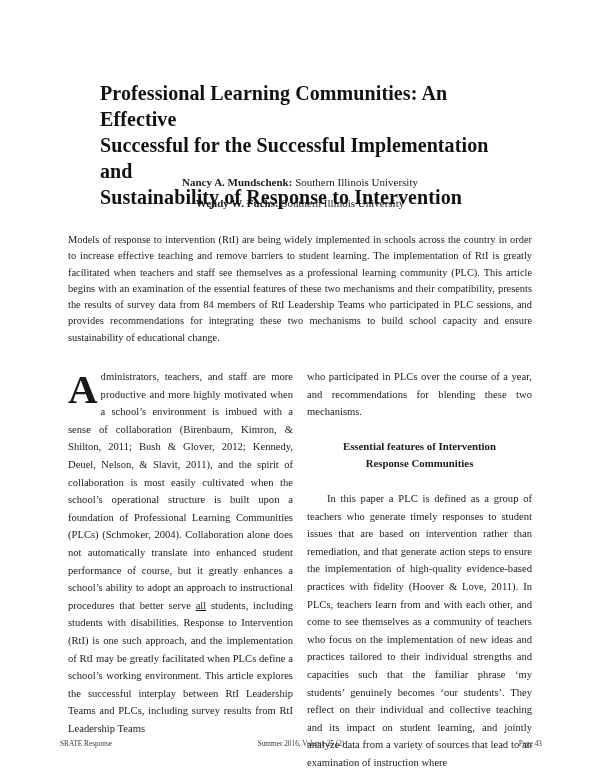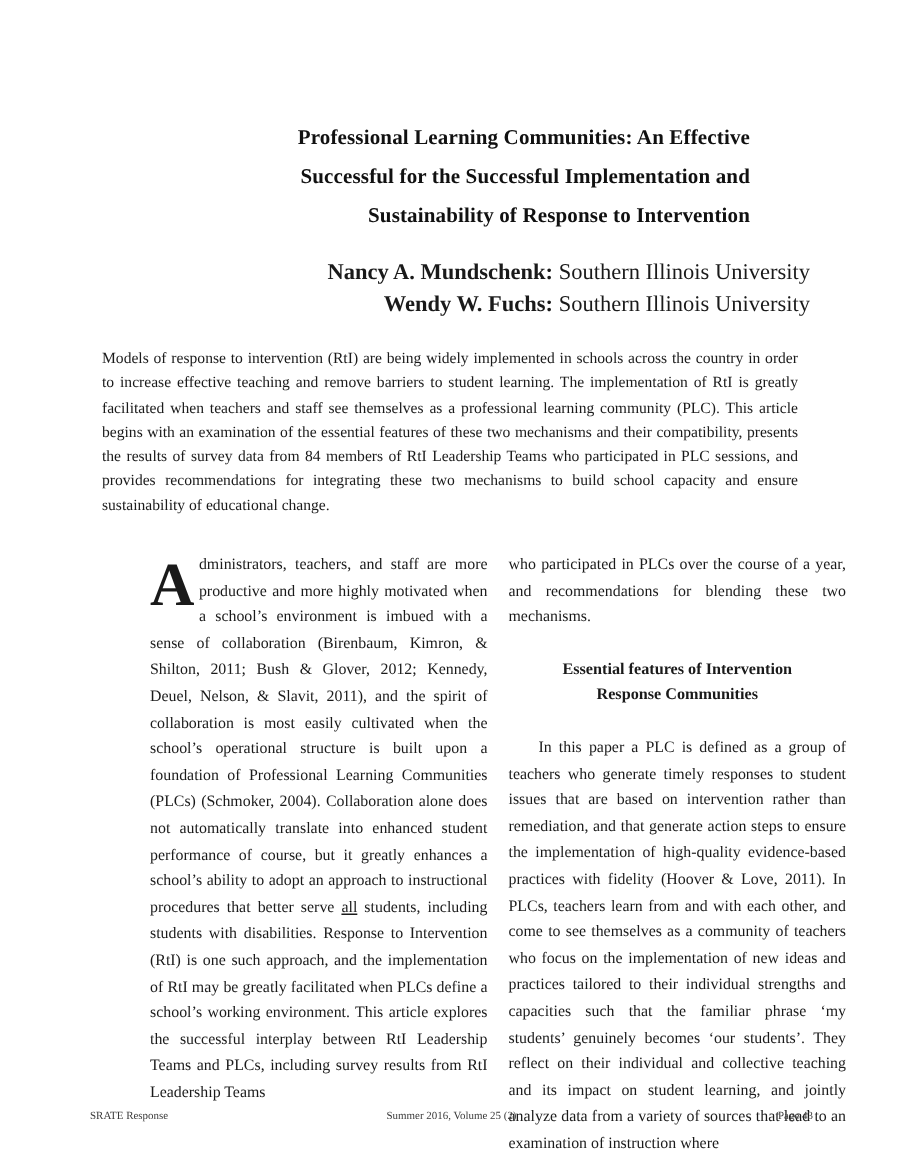--- a/index.html
+++ b/index.html
@@ -24,8 +24,8 @@
     left: 100px;
     top: 80px;
     width: 400px;
-    text-align: right;
-    font-size: 14px;
+    text-align: left;
+    font-size: 20px;
     font-weight: bold;
     line-height: 26px;
     letter-spacing: 0.1px;

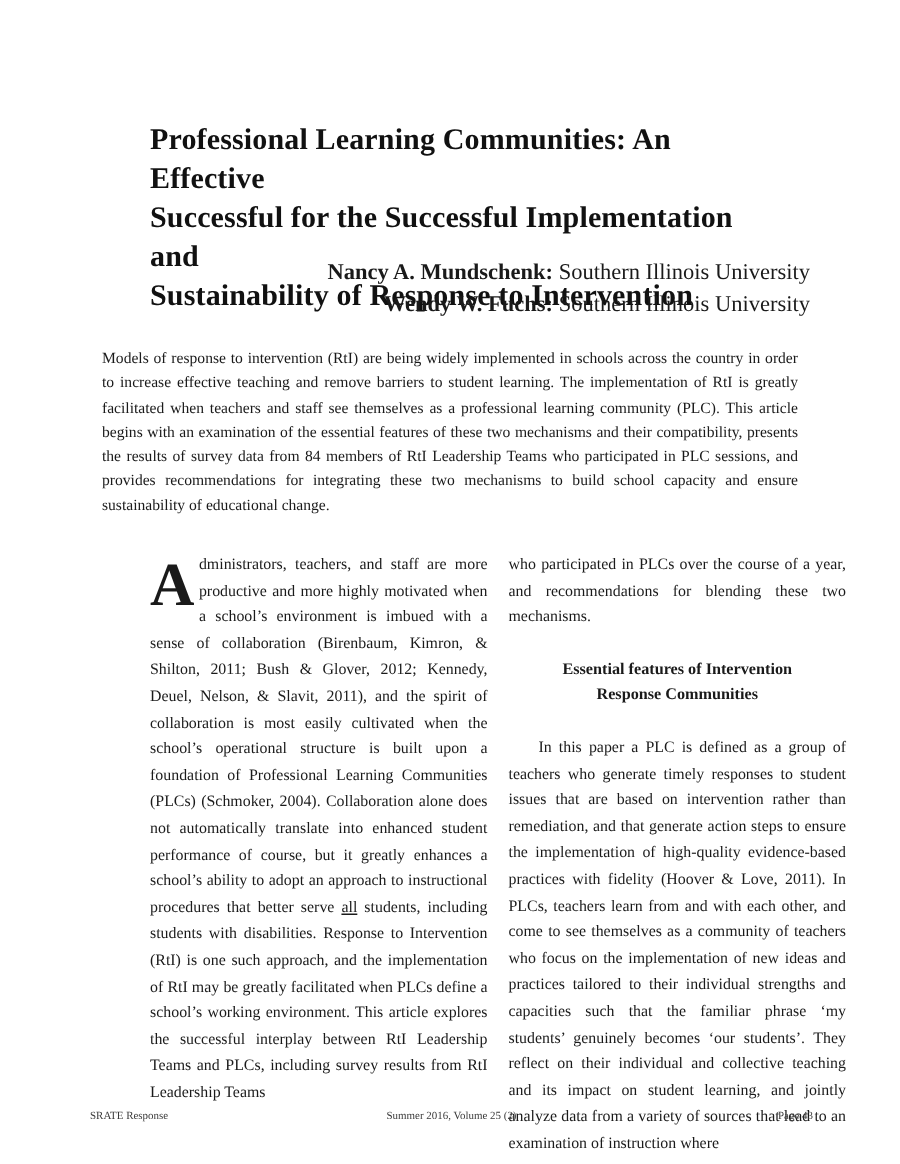--- a/index.html
+++ b/index.html
@@ -38,8 +38,8 @@
     left: 60px;
     top: 172px;
     width: 480px;
-    text-align: right;
-    font-size: 15px;
+    text-align: center;
+    font-size: 11px;
     line-height: 21px;
   }
   .author-line .author-name {

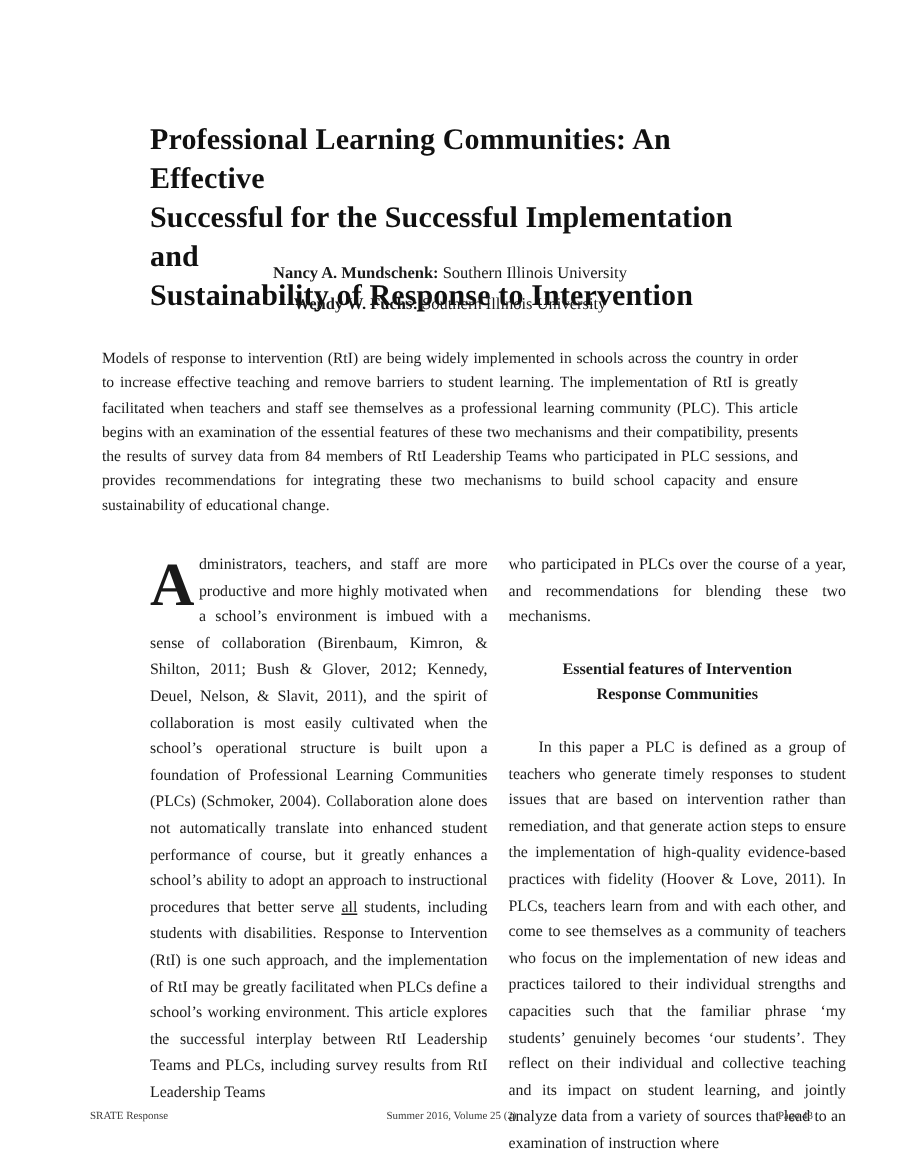--- a/index.html
+++ b/index.html
@@ -71,7 +71,6 @@
     line-height: 17.6px;
     text-align: justify;
     text-justify: inter-word;
-    margin-left: 32px;
   }
   .col-left { left: 68px; }
   .col-right { left: 307px; }

